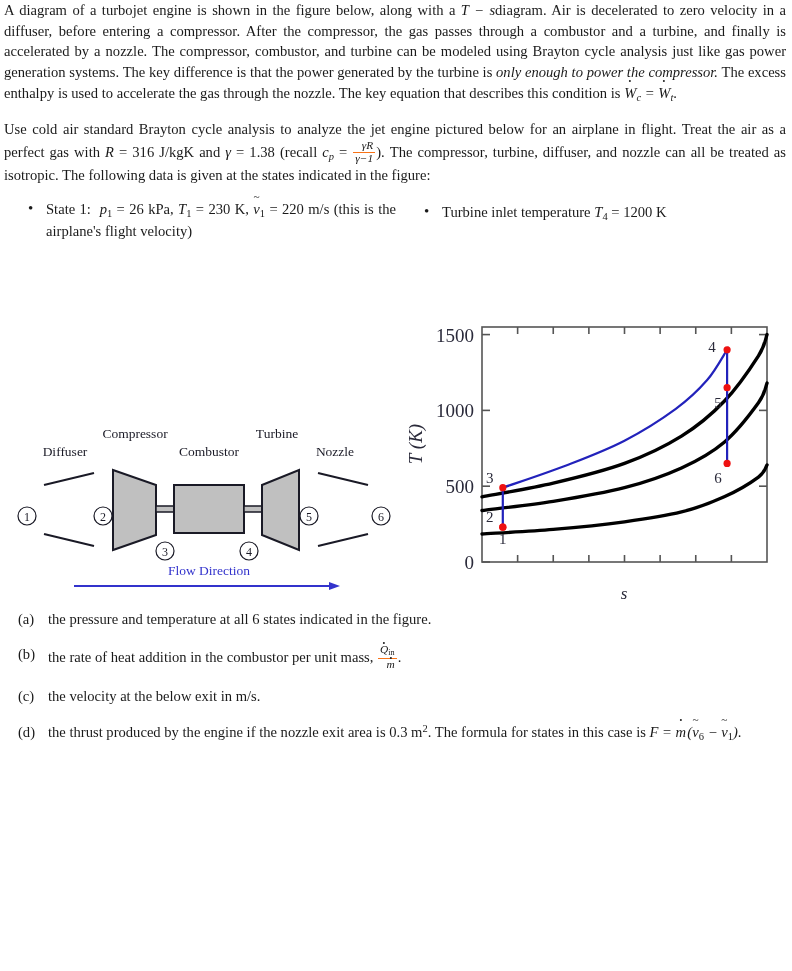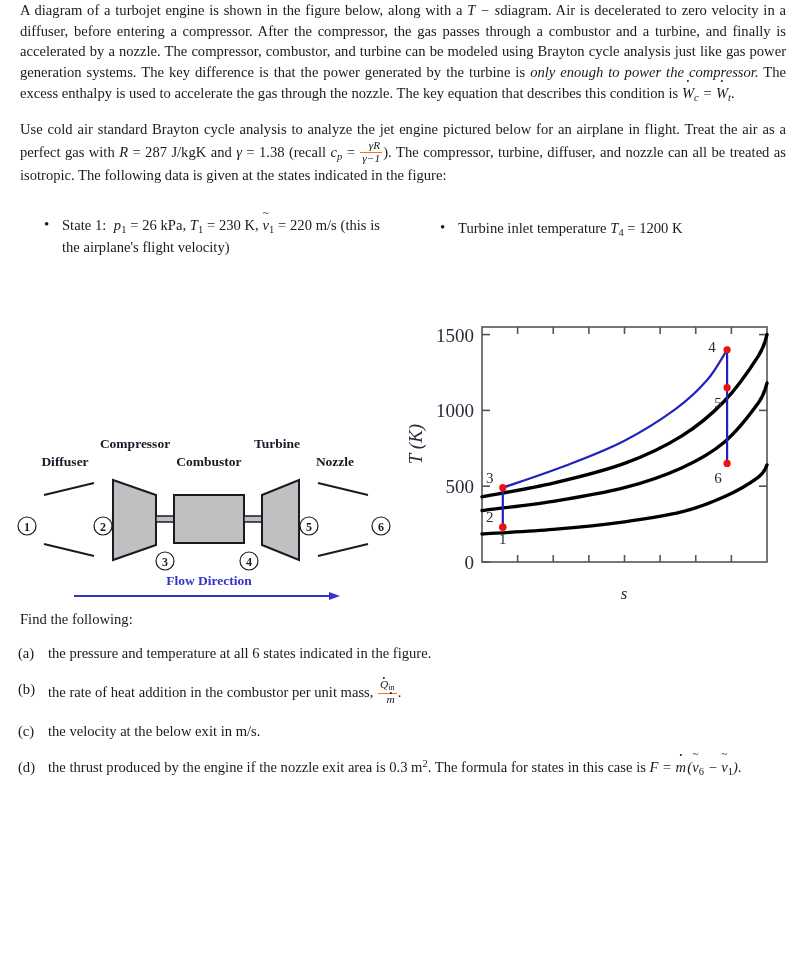--- a/index.html
+++ b/index.html
@@ -28,7 +28,7 @@
   p.body-par {
     text-align: justify;
     text-justify: inter-word;
-    margin: 0 0 14px 16px;
+    margin: 0 0 14px 0;
     hyphens: none;
   }
   p.body-par.tight { margin-bottom: 13px; }

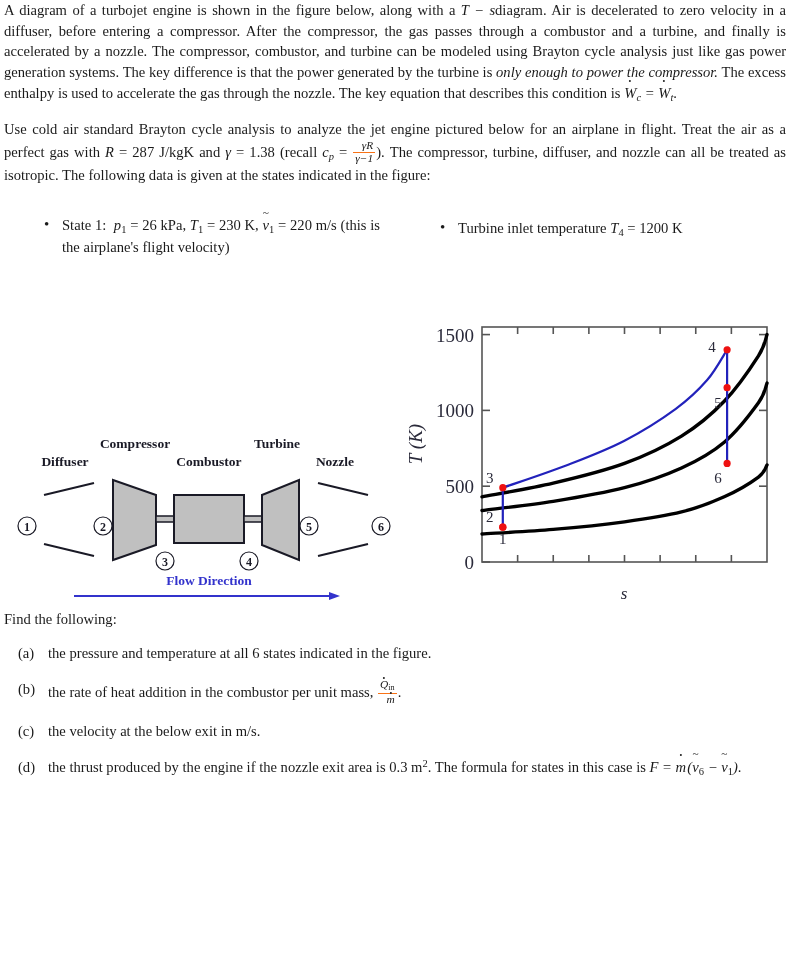--- a/index.html
+++ b/index.html
@@ -133,7 +133,7 @@
 
   <p class="body-par tight">
     <span>Use cold air standard Brayton cycle analysis to analyze the jet engine pictured below for an airplane in flight. Treat the air as a perfect gas with</span>
-    <span class="mi">R</span><span class="mn"> = 287 J/kgK</span>
+    <span class="mi">R</span><span class="mn"> = 316 J/kgK</span>
     <span>and</span>
     <span class="mi">γ</span><span class="mn"> = 1.38</span>
     <span>(recall</span>

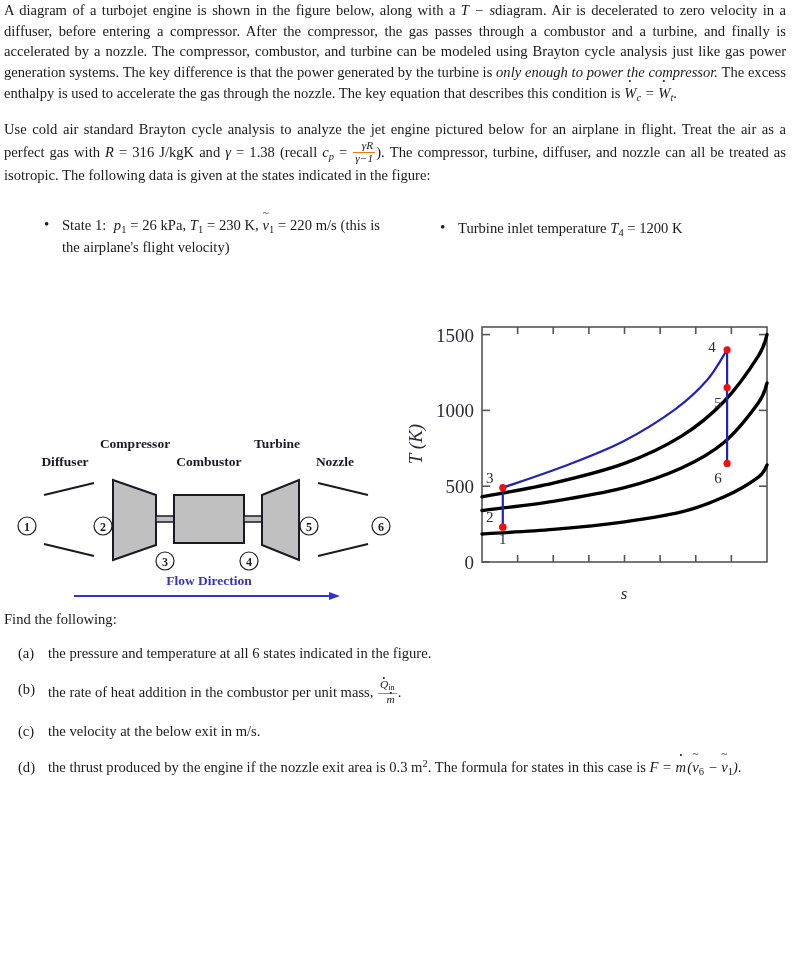--- a/index.html
+++ b/index.html
@@ -75,7 +75,7 @@
   }
   .col-left { position: absolute; left: 22px; top: 0; width: 370px; }
   .col-right { position: absolute; left: 418px; top: 3px; width: 360px; }
-  ul.bullets { list-style: none; margin: 16px; padding: 0; }
+  ul.bullets { list-style: none; margin: 0; padding: 0; }
   ul.bullets > li {
     position: relative;
     padding-left: 20px;

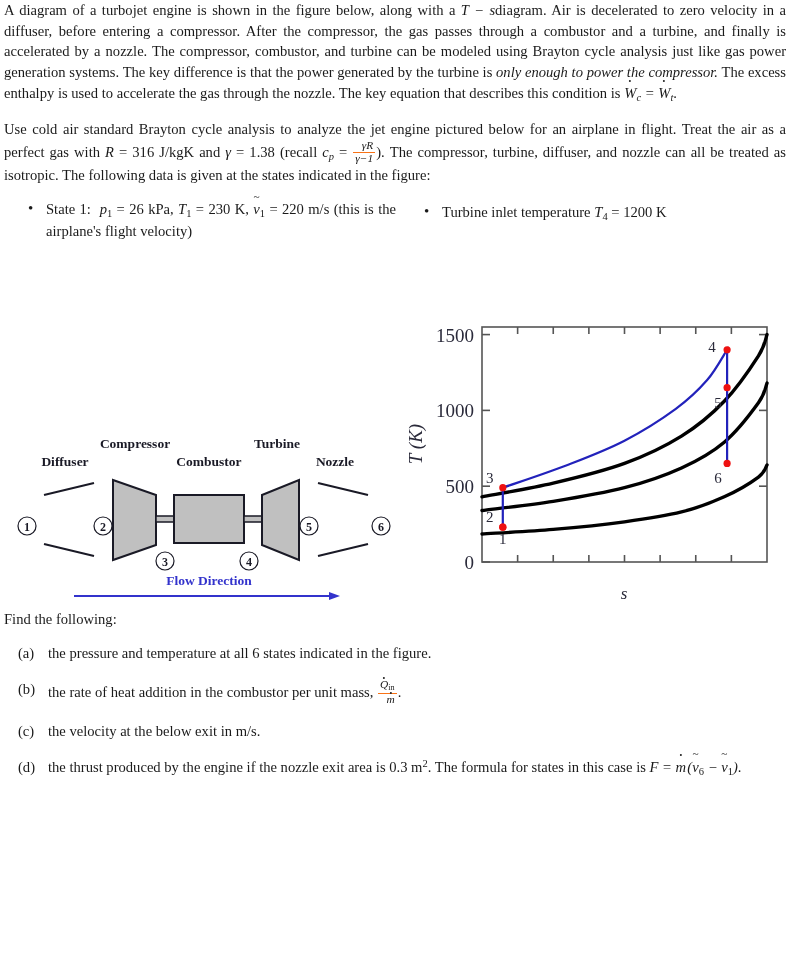--- a/index.html
+++ b/index.html
@@ -96,7 +96,7 @@
   }
 
   
-  .engine { position: absolute; left: 0; top: 124px; width: 400px; height: 180px; font-weight: bold; }
+  .engine { position: absolute; left: 0; top: 114px; width: 400px; height: 180px; }
   .engine svg { display: block; }
 
   

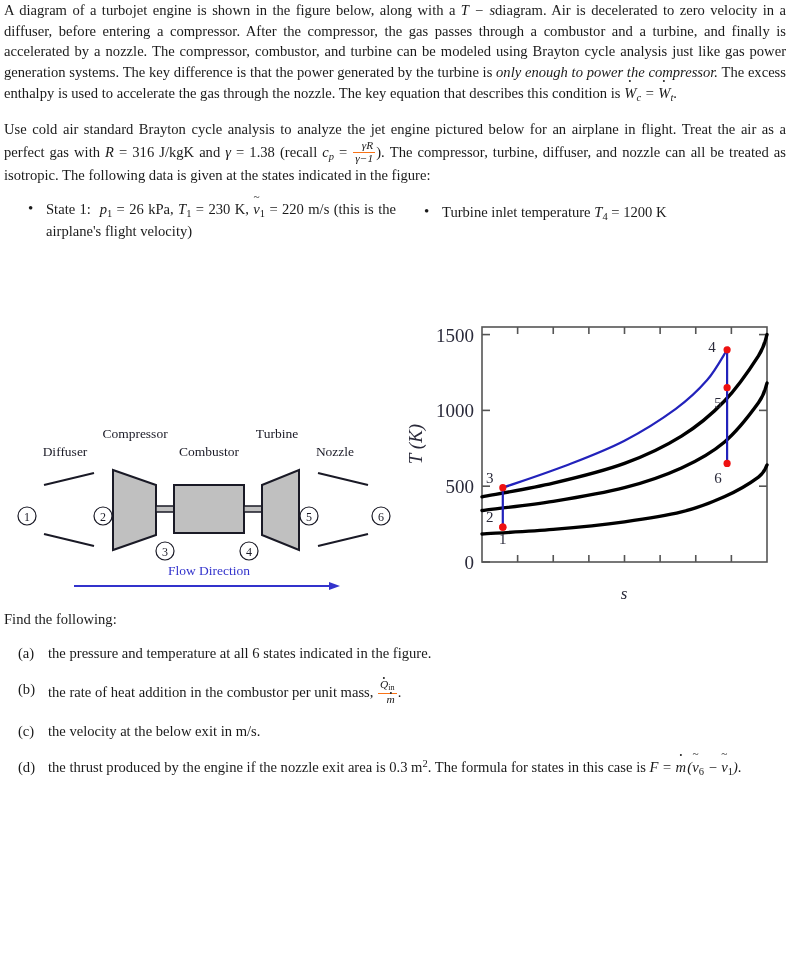--- a/index.html
+++ b/index.html
@@ -295,7 +295,6 @@
 
   </div>
 
-  <p class="body-par find-line">Find the following:</p>
 
   <ol class="questions">
     <li>

